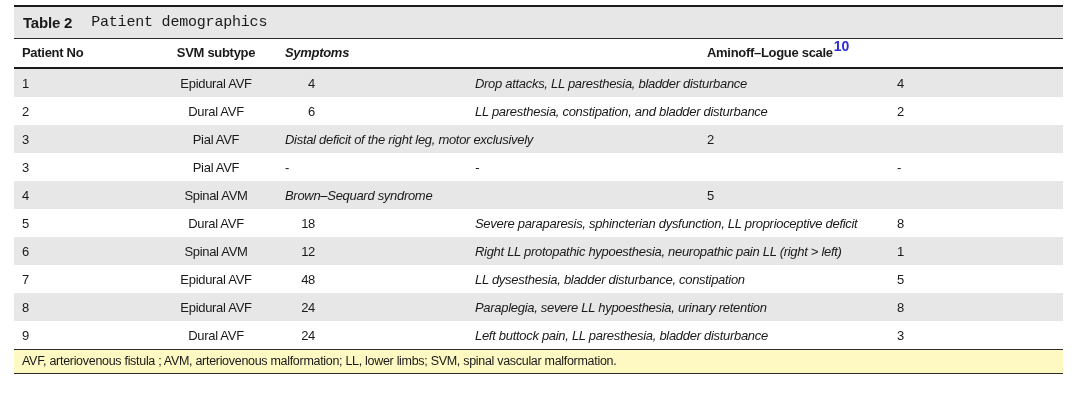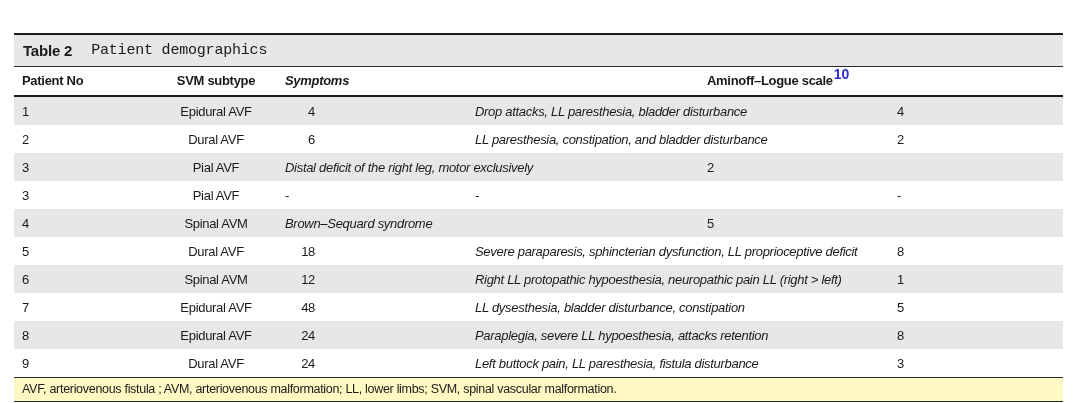--- a/index.html
+++ b/index.html
@@ -8,7 +8,7 @@
     font-family:"Liberation Sans", sans-serif;
     color:#1a1a1a; position:relative; overflow:hidden;
   }
-  .table-wrap { position:absolute; top:5px; left:14px; width:1049px;margin-top:28px; }
+  .table-wrap { position:absolute; top:5px; left:14px; width:1049px; }
 
   .rule-thick { height:2px; background:#1c1c1c; }
   .rule-thin  { height:1px; background:#2b2b2b; }

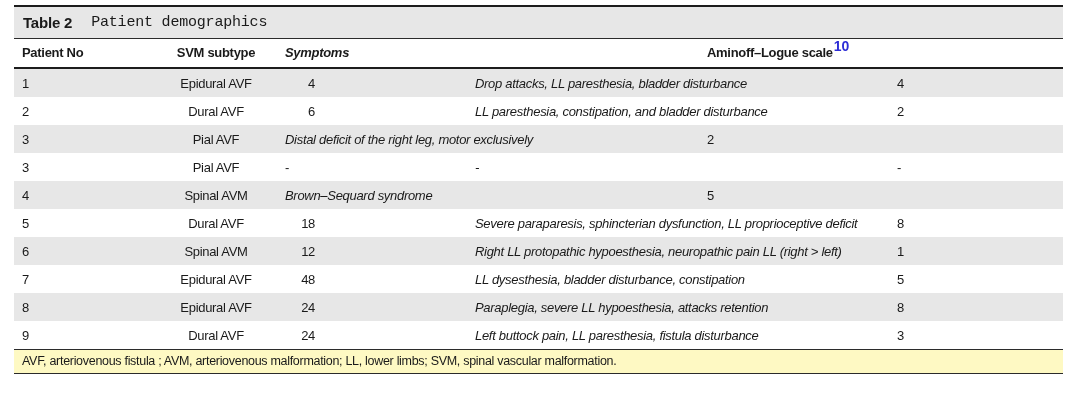--- a/index.html
+++ b/index.html
@@ -142,7 +142,7 @@
     <div class="c1">8</div>
     <div class="c2">Epidural AVF</div>
     <div class="c3"><span class="tnum">24</span></div>
-    <div class="c4">Paraplegia, severe LL hypoesthesia, attacks retention</div>
+    <div class="c4">Paraplegia, severe LL hypoesthesia, urinary retention</div>
     <div class="c5">8</div>
   </div>
 

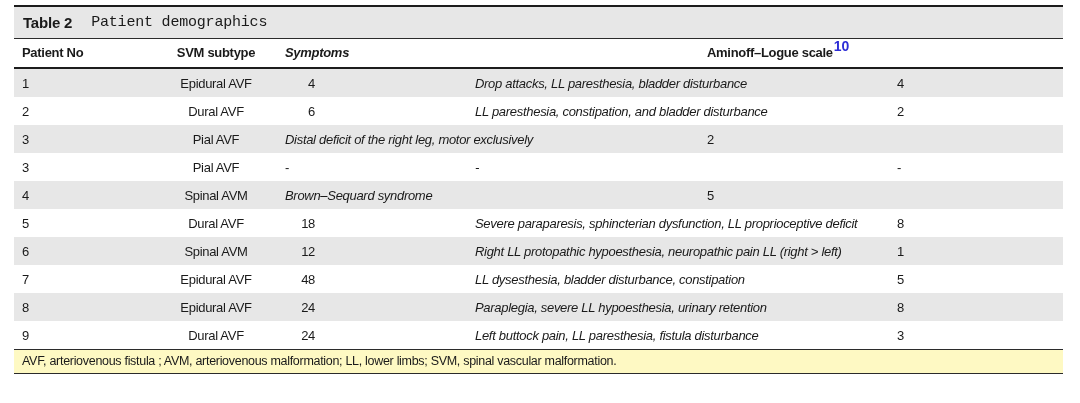--- a/index.html
+++ b/index.html
@@ -150,7 +150,7 @@
     <div class="c1">9</div>
     <div class="c2">Dural AVF</div>
     <div class="c3"><span class="tnum">24</span></div>
-    <div class="c4">Left buttock pain, LL paresthesia, fistula disturbance</div>
+    <div class="c4">Left buttock pain, LL paresthesia, bladder disturbance</div>
     <div class="c5">3</div>
   </div>
 

